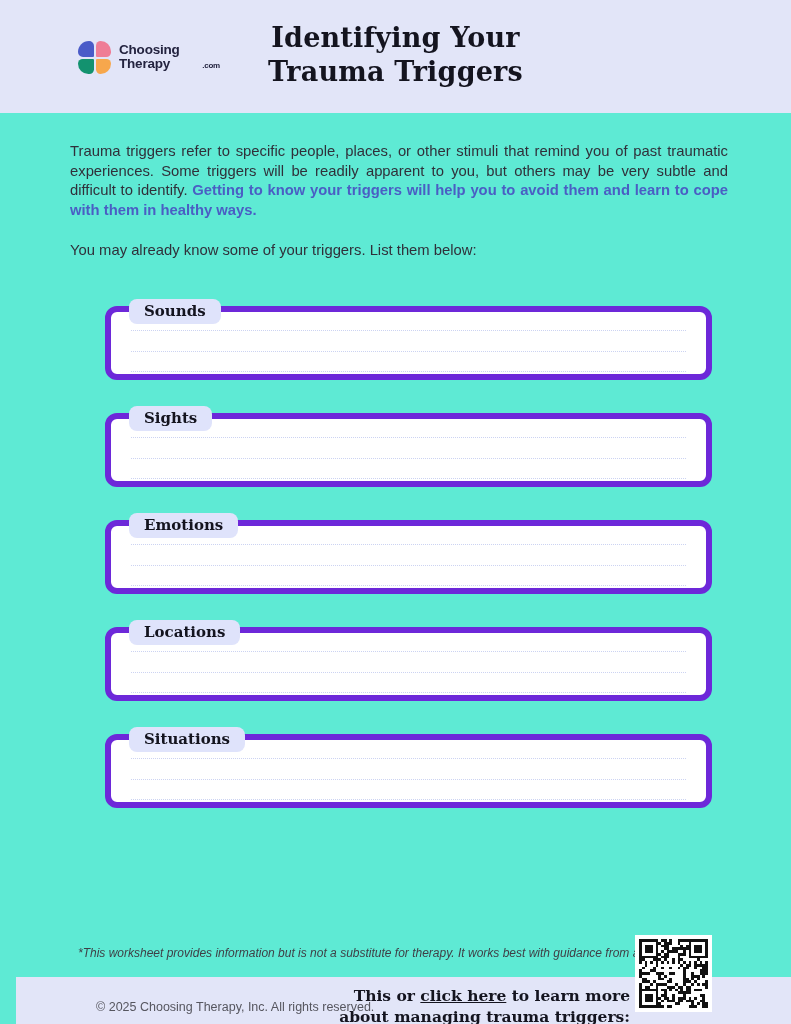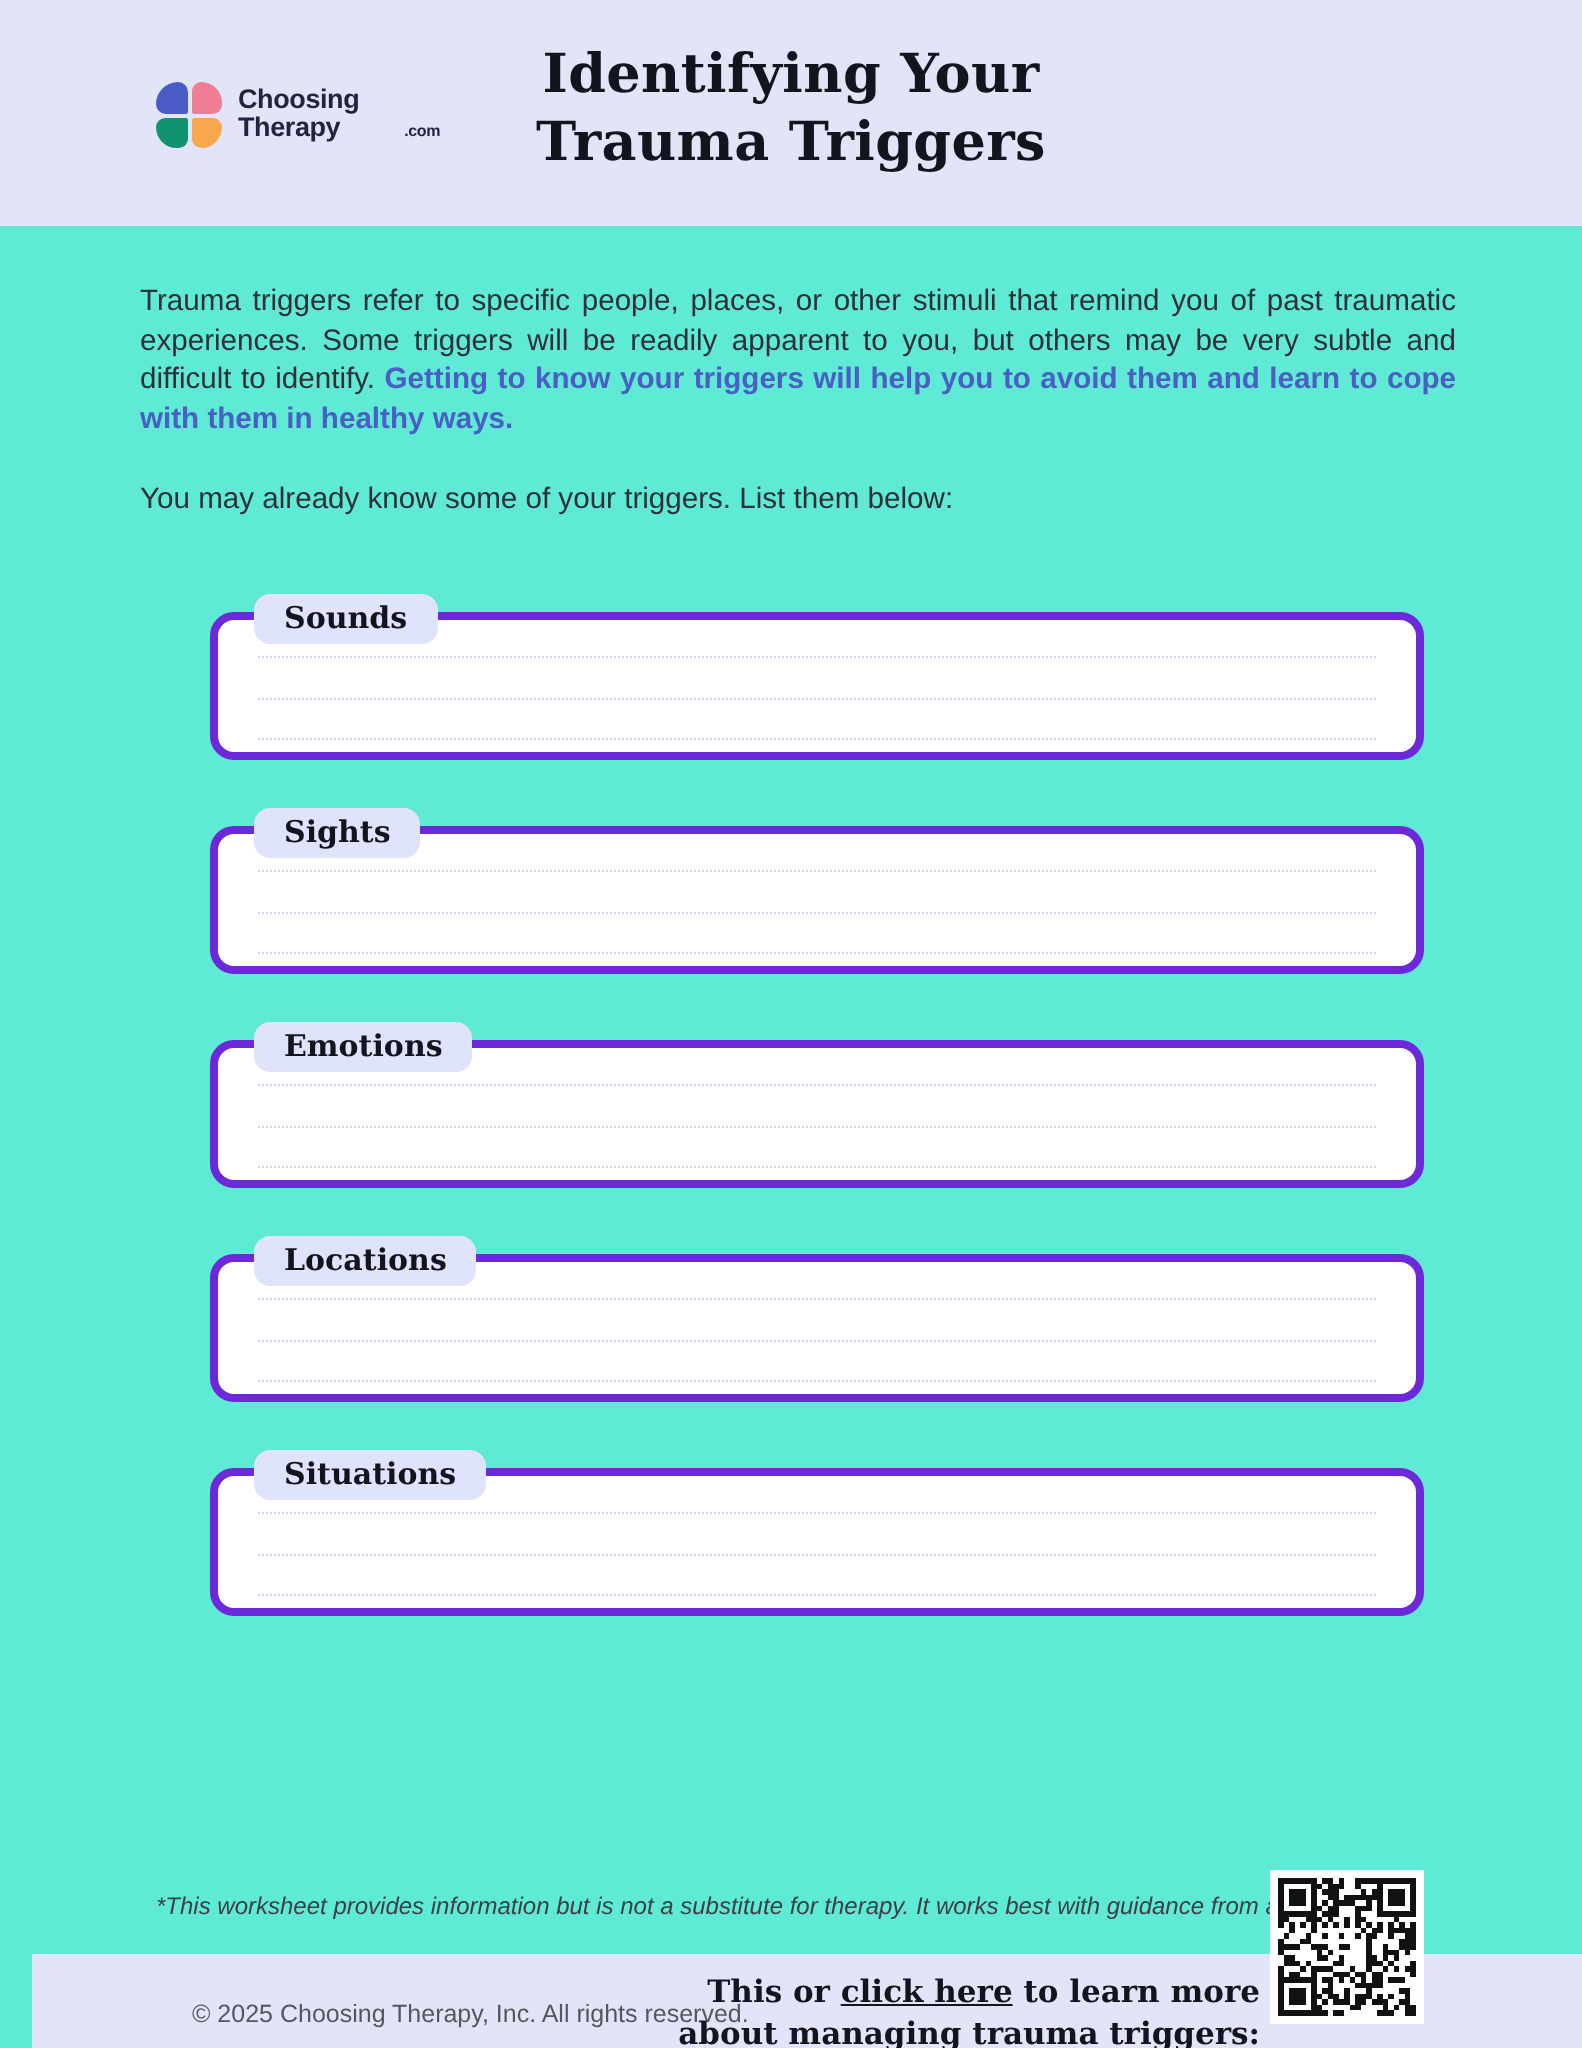--- a/index.html
+++ b/index.html
@@ -73,7 +73,7 @@
     position: relative;
     height: 74px;
     margin-bottom: 33px;
-    border: 4px solid #6d28d9;
+    border: 6px solid #6d28d9;
     border-radius: 12px;
     background: #ffffff;
   }

